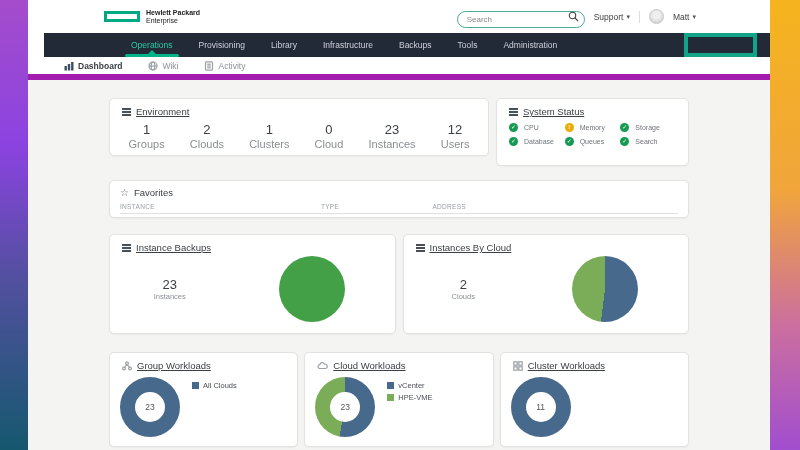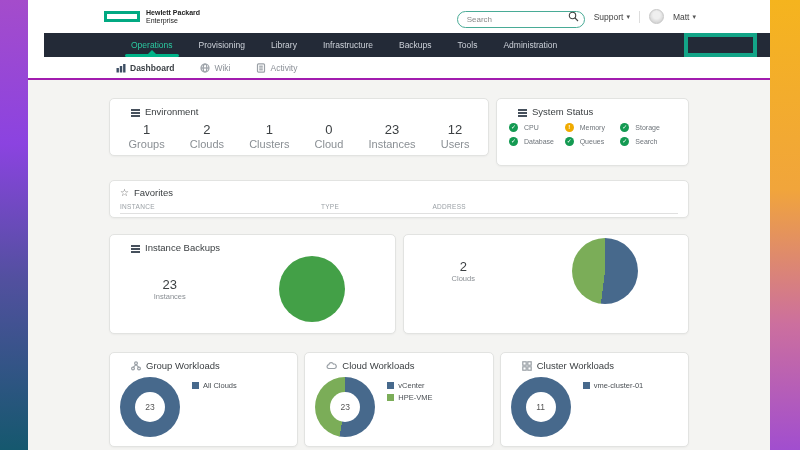--- a/index.html
+++ b/index.html
@@ -41,7 +41,7 @@
   .nav-highlight { position:absolute; right:13px; top:0; width:73px; height:24px; border:4px solid #13a487; background:transparent; }
 
   
-  .subnav { height:23px; background:#fff; display:flex; align-items:center; gap:26px; padding-left:88px; border-bottom:2px solid #a21caf; }
+  .subnav { height:23px; background:#fff; display:flex; align-items:center; gap:26px; padding-left:36px; border-bottom:6px solid #a21caf; }
   .subnav-item { display:flex; align-items:center; gap:4px; font-size:8.5px; color:#8b9097; cursor:pointer; }
   .subnav-item.active { color:#3a3f44; font-weight:bold; }
 

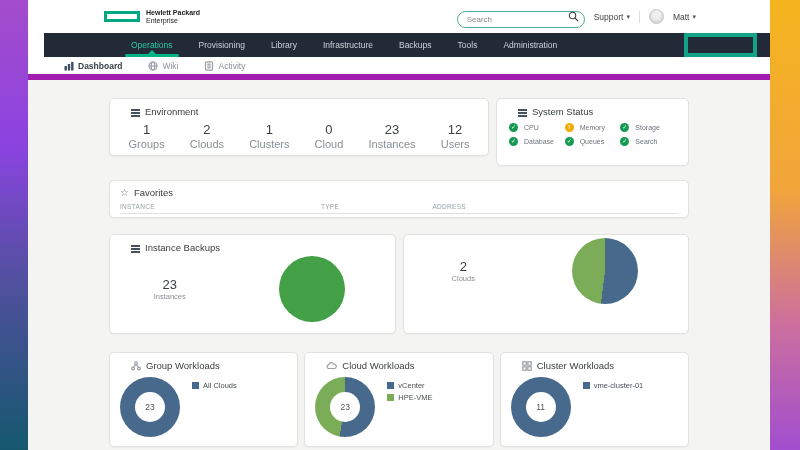--- a/index.html
+++ b/index.html
@@ -49,7 +49,7 @@
   .content { height:370px; background:#f4f4f2; }
   .container { width:580px; margin:0 auto; padding-top:18px; }
   .card { background:#fff; border:1px solid #e2e3e1; border-radius:5px; box-shadow:0 1px 2px rgba(0,0,0,0.04); }
-  .card-head { display:flex; align-items:flex-end; gap:5px; padding:7px 10px 0 21px; font-size:9.5px; color:#3c4043; }
+  .card-head { display:flex; align-items:center; gap:5px; padding:7px 10px 0 12px; font-size:9.5px; color:#3c4043;text-decoration:underline; }
   .stack-icon { display:inline-block; width:9px; height:8px;
     background:repeating-linear-gradient(180deg,#46505c 0 2px,transparent 2px 3px); }
   .row { display:flex; gap:7px; }

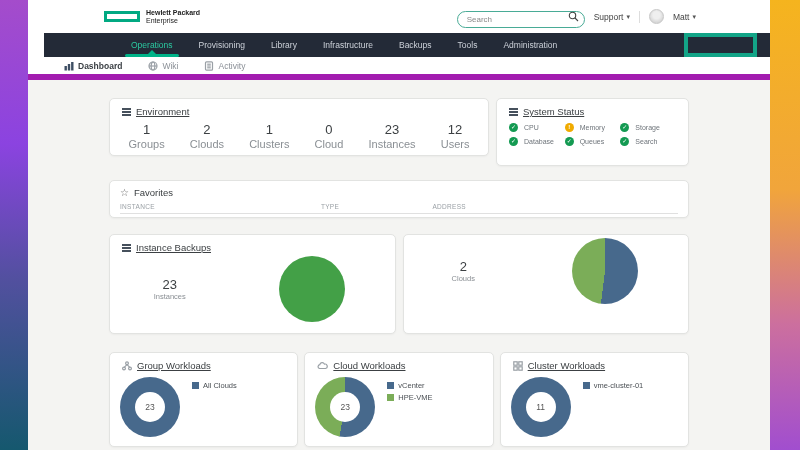--- a/index.html
+++ b/index.html
@@ -281,6 +281,10 @@
           </div>
 
           <div class="card card-mid">
+            <div class="card-head">
+              <span class="stack-icon"></span>
+              <span>Instances By Cloud</span>
+            </div>
             <div class="mid-body">
               <div class="mid-stat">
                 <div class="mid-val">2</div>

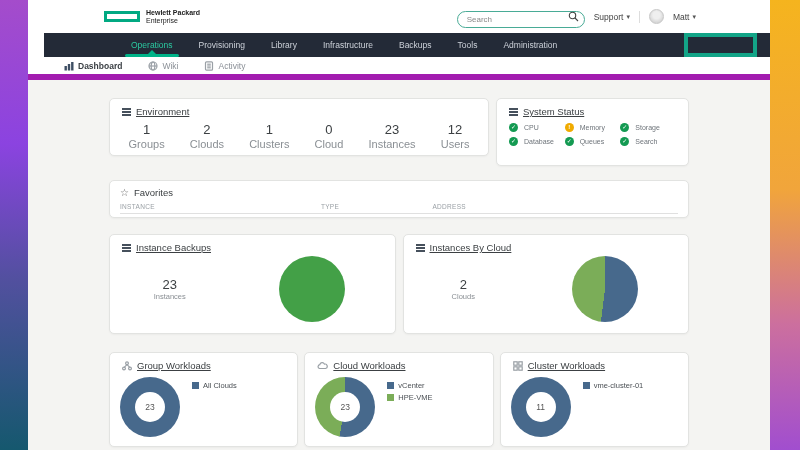--- a/index.html
+++ b/index.html
@@ -363,12 +363,6 @@
                 <div class="donut" style="background: conic-gradient(rgb(71, 105, 140) 0%, rgb(71, 105, 140) 100%);"></div>
                 <div class="donut-center">11</div>
               </div>
-              <div class="legend">
-                <div class="legend-item">
-                  <span class="legend-sq" style="background: rgb(71, 105, 140);"></span>
-                  <span class="legend-lab">vme-cluster-01</span>
-                </div>
-              </div>
             </div>
           </div>
         </div>

